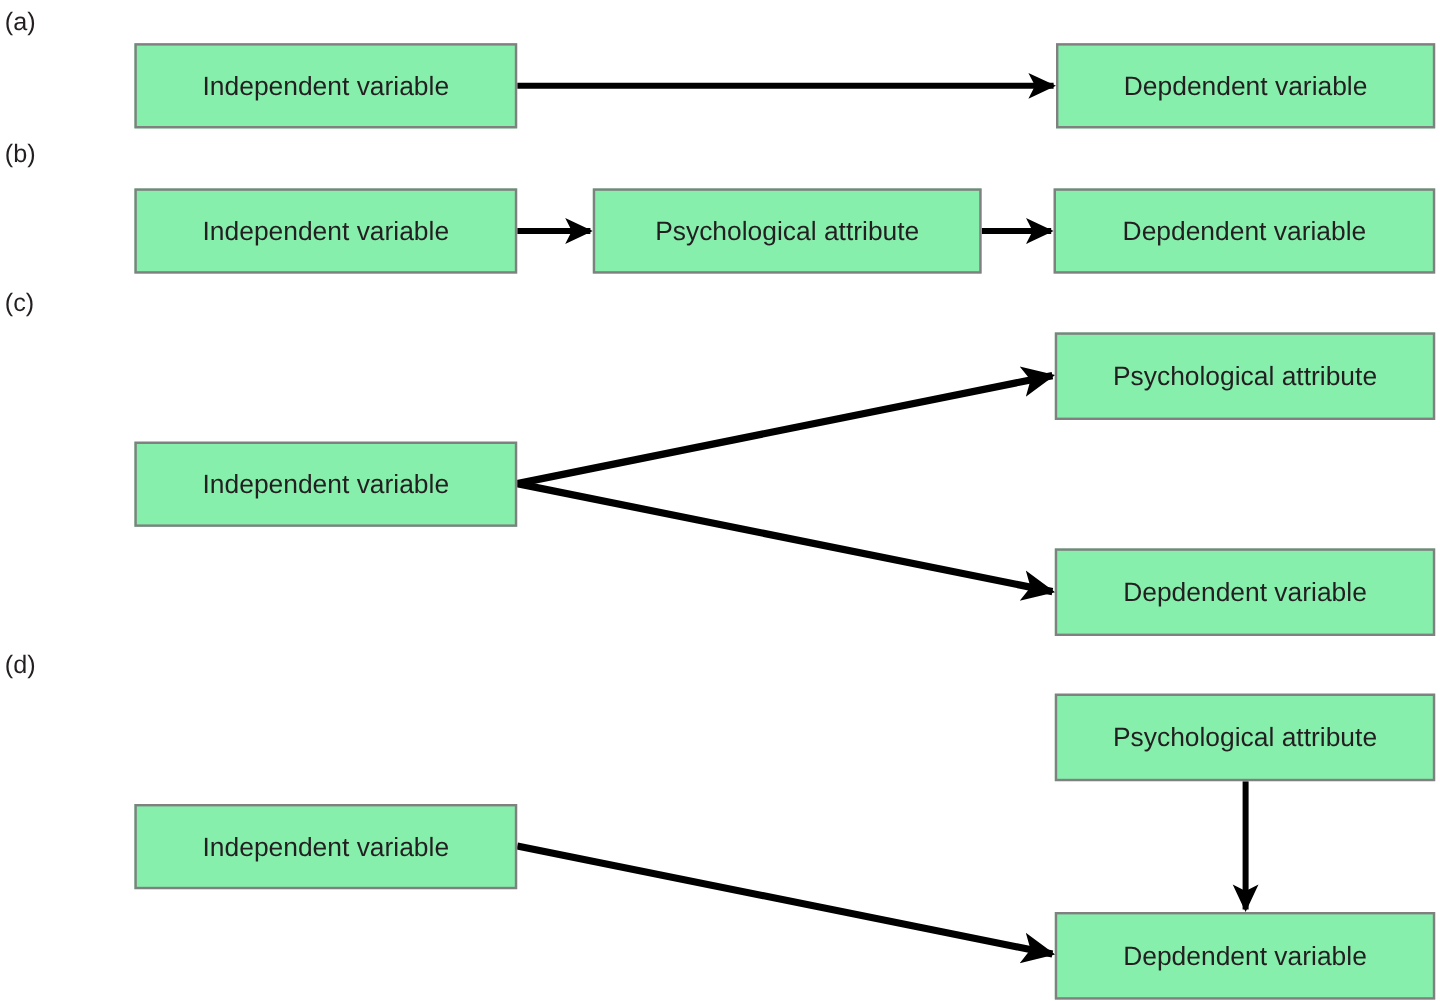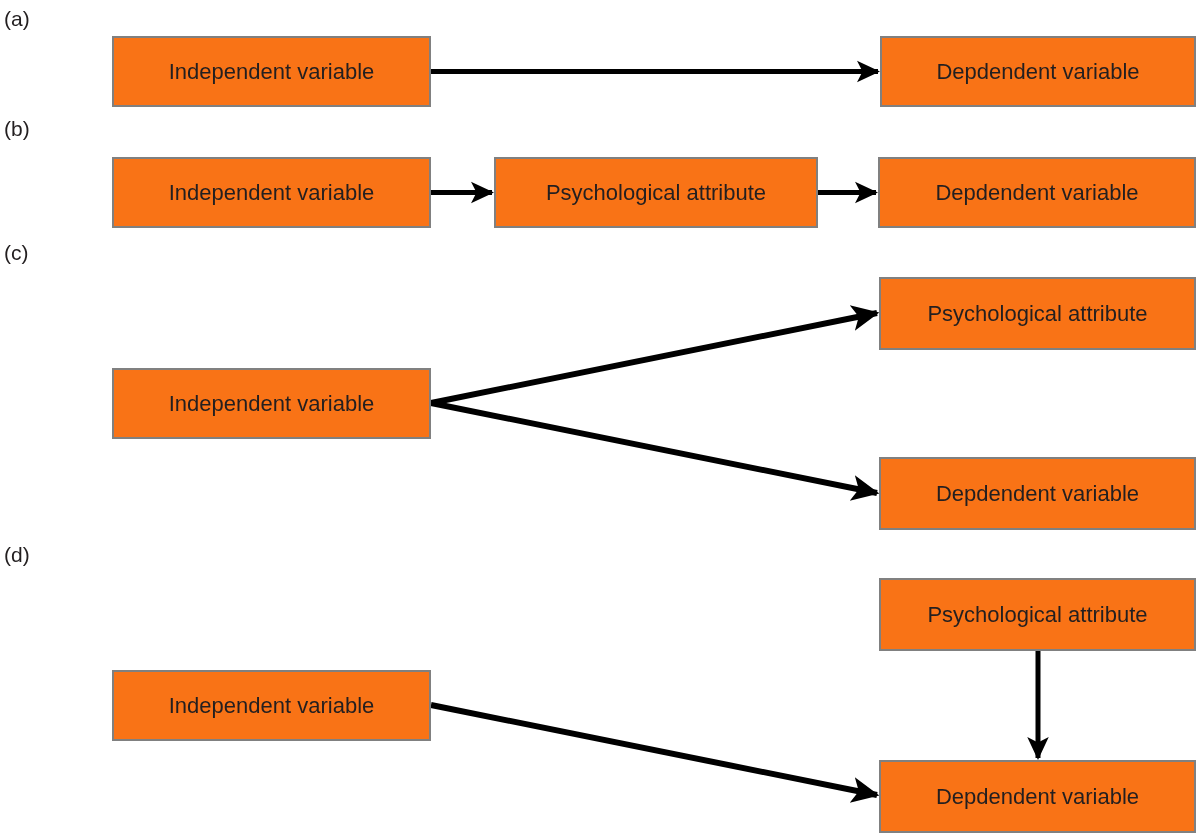--- a/index.html
+++ b/index.html
@@ -30,7 +30,7 @@
   .node-box {
     position: absolute;
     box-sizing: border-box;
-    background: #f97316;
+    background: #86efac;
     border: 2px solid #808080;
     display: flex;
     align-items: center;

